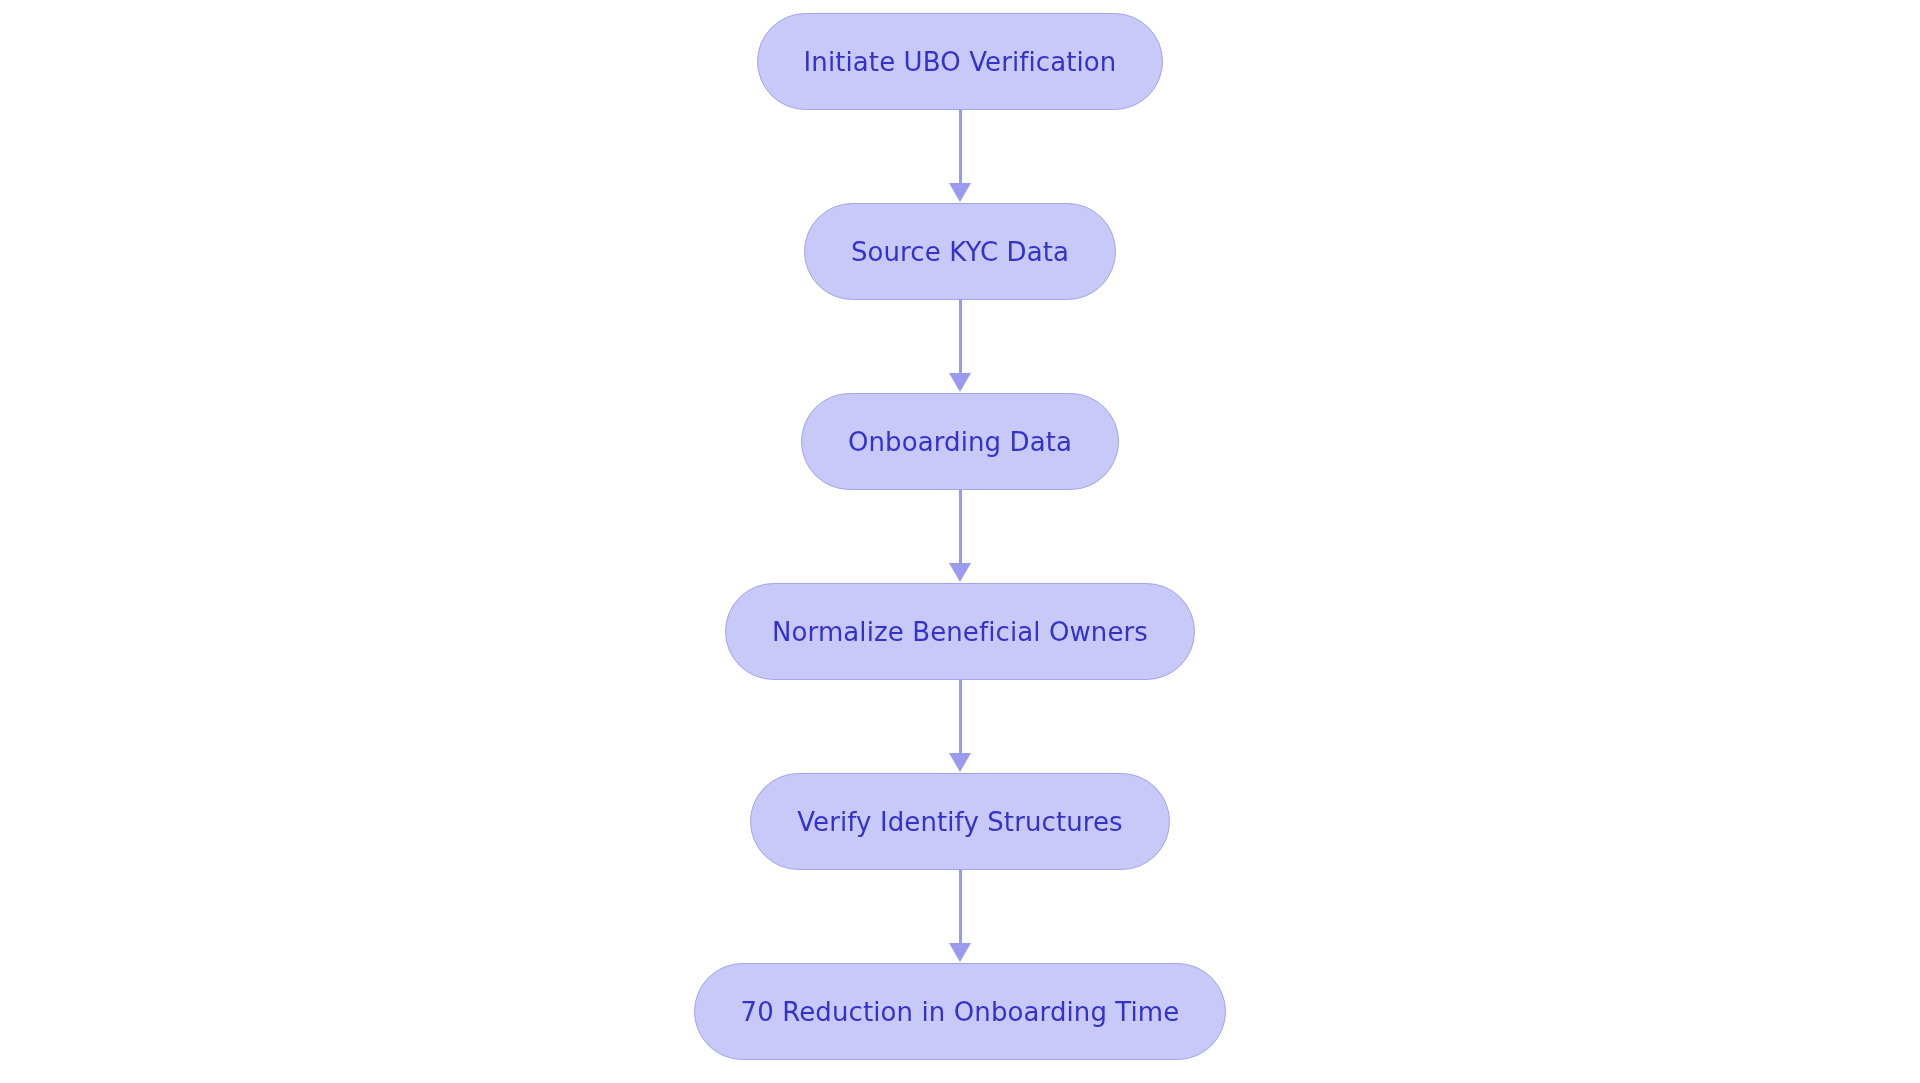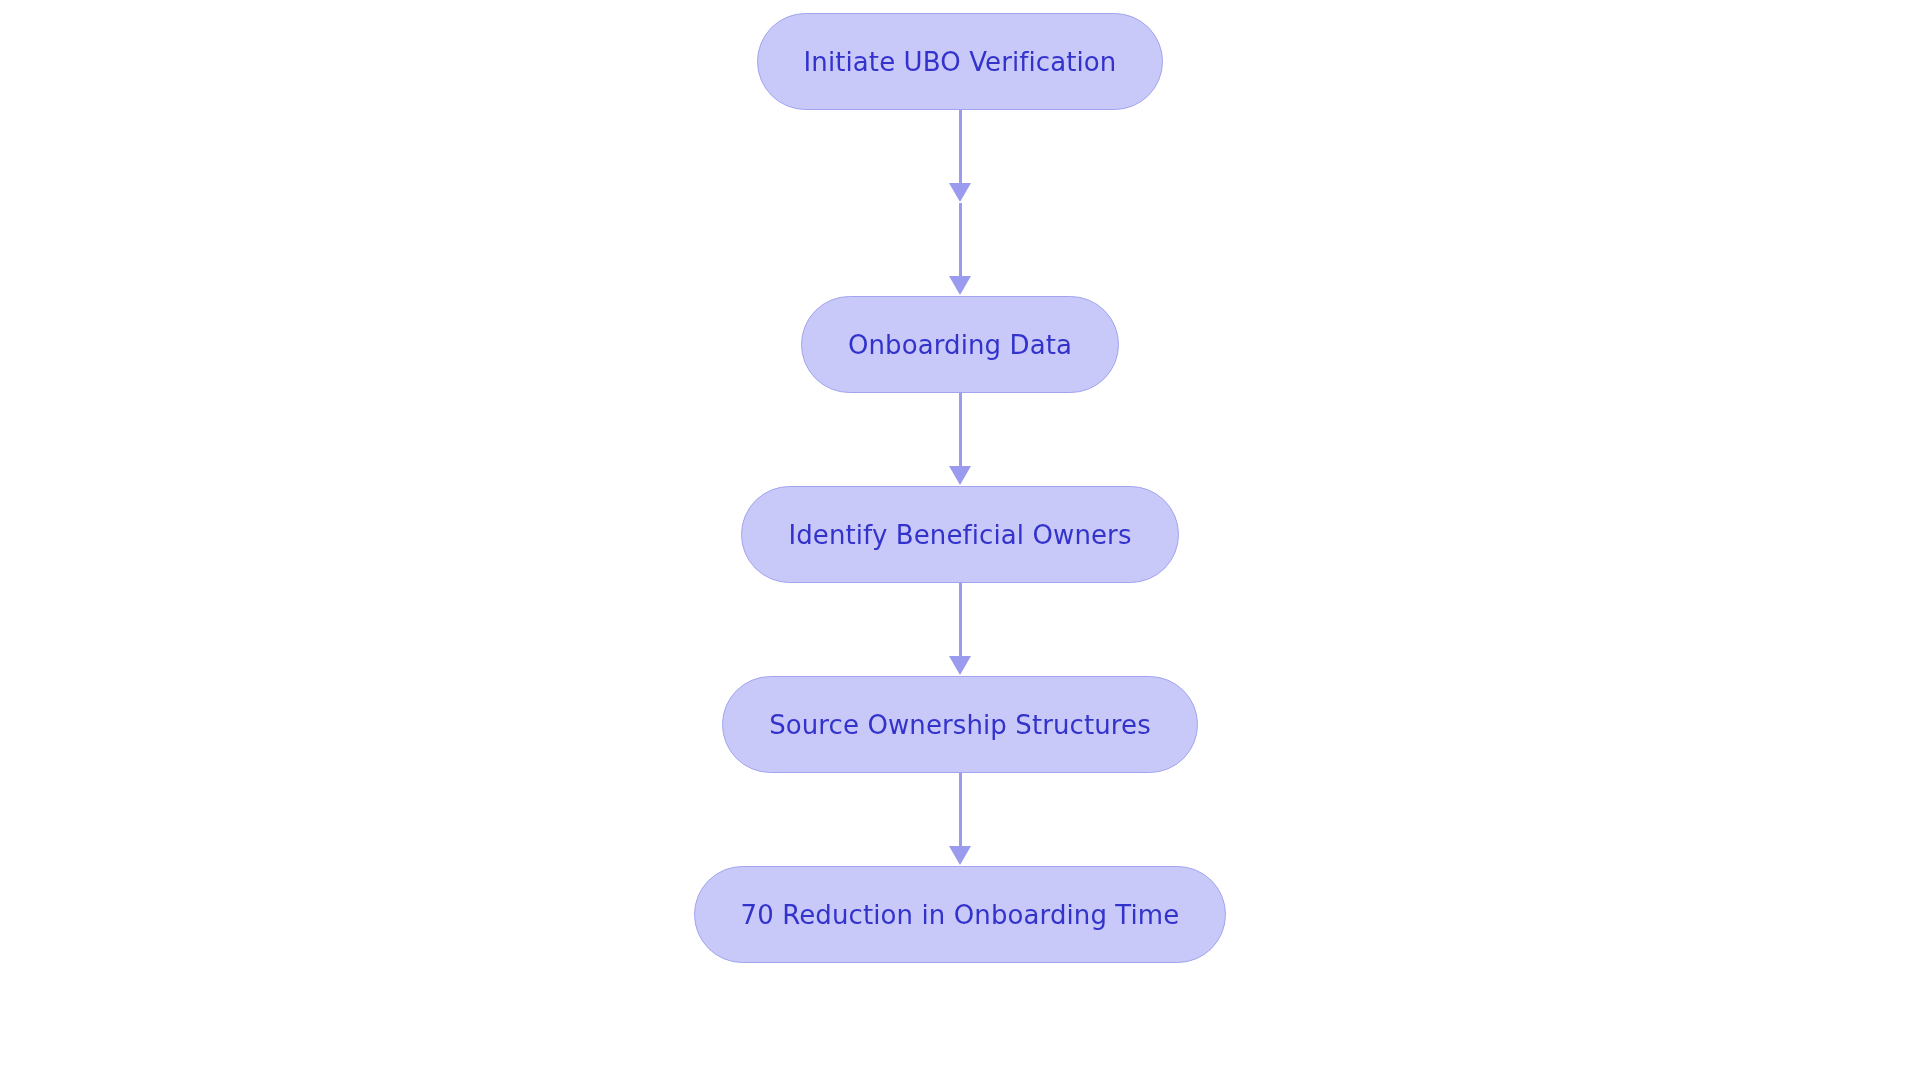--- a/index.html
+++ b/index.html
@@ -103,6 +103,9 @@
       <div class="connector-arrow"></div>
     </div>
 
+    <div class="node">
+      <span class="node-label">Source KYC Data</span>
+    </div>
 
     <div class="connector">
       <div class="connector-line"></div>

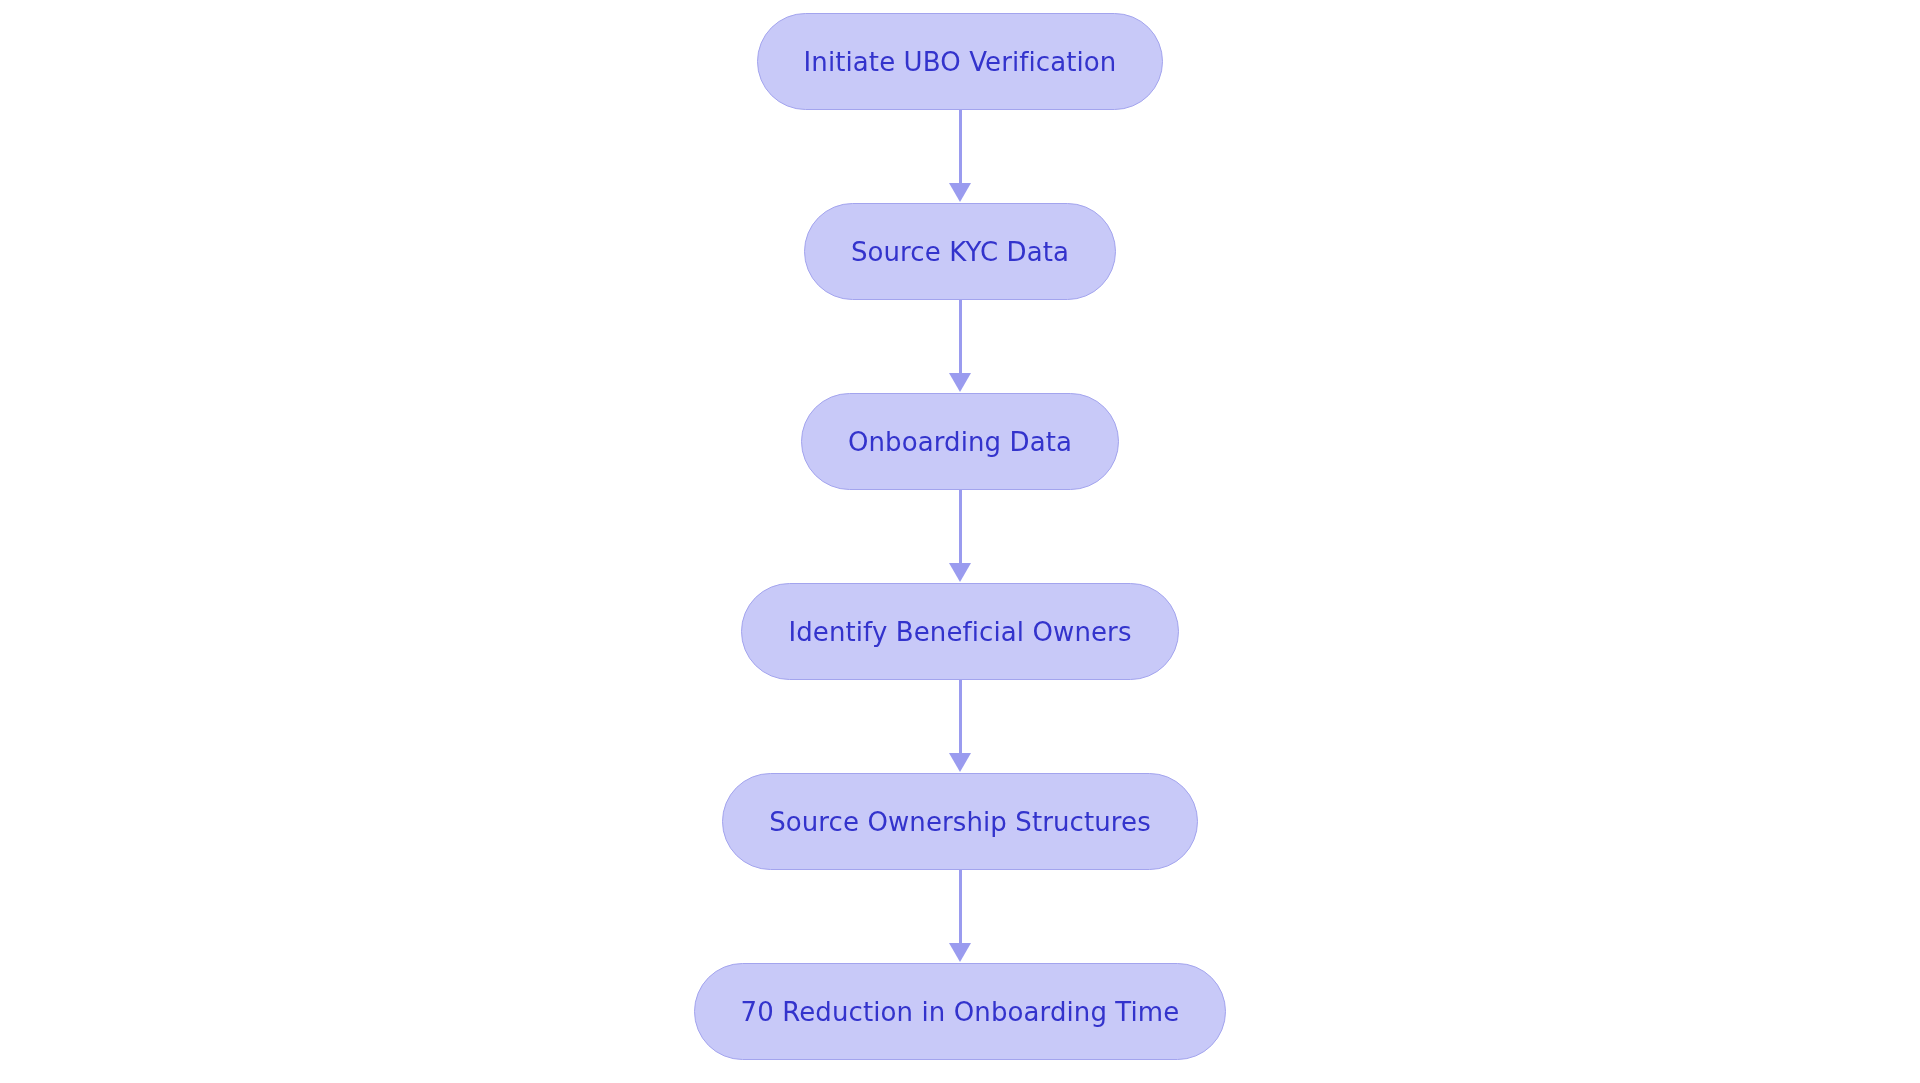--- a/index.html
+++ b/index.html
@@ -122,7 +122,7 @@
     </div>
 
     <div class="node">
-      <span class="node-label">Identify Beneficial Owners</span>
+      <span class="node-label">Normalize Beneficial Owners</span>
     </div>
 
     <div class="connector">

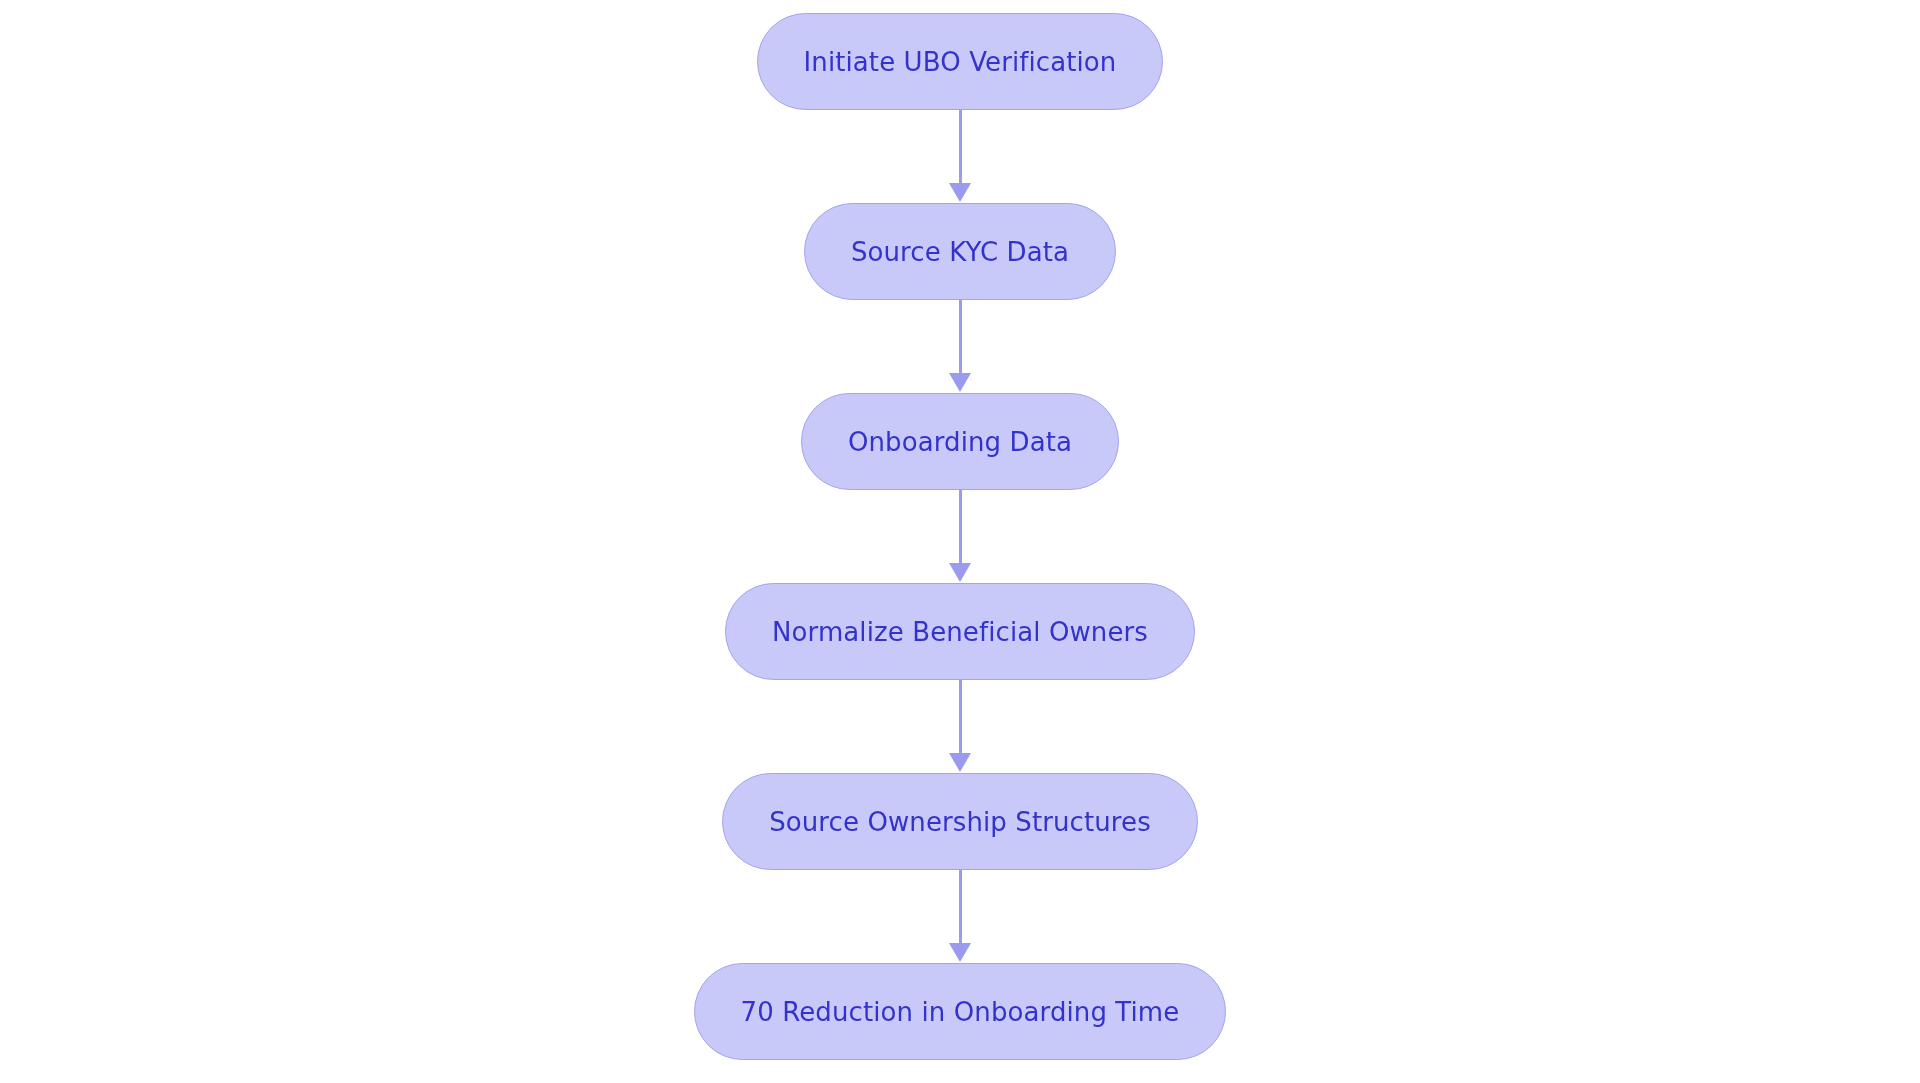--- a/index.html
+++ b/index.html
@@ -131,7 +131,7 @@
     </div>
 
     <div class="node">
-      <span class="node-label">Source Ownership Structures</span>
+      <span class="node-label">Verify Identify Structures</span>
     </div>
 
     <div class="connector">

